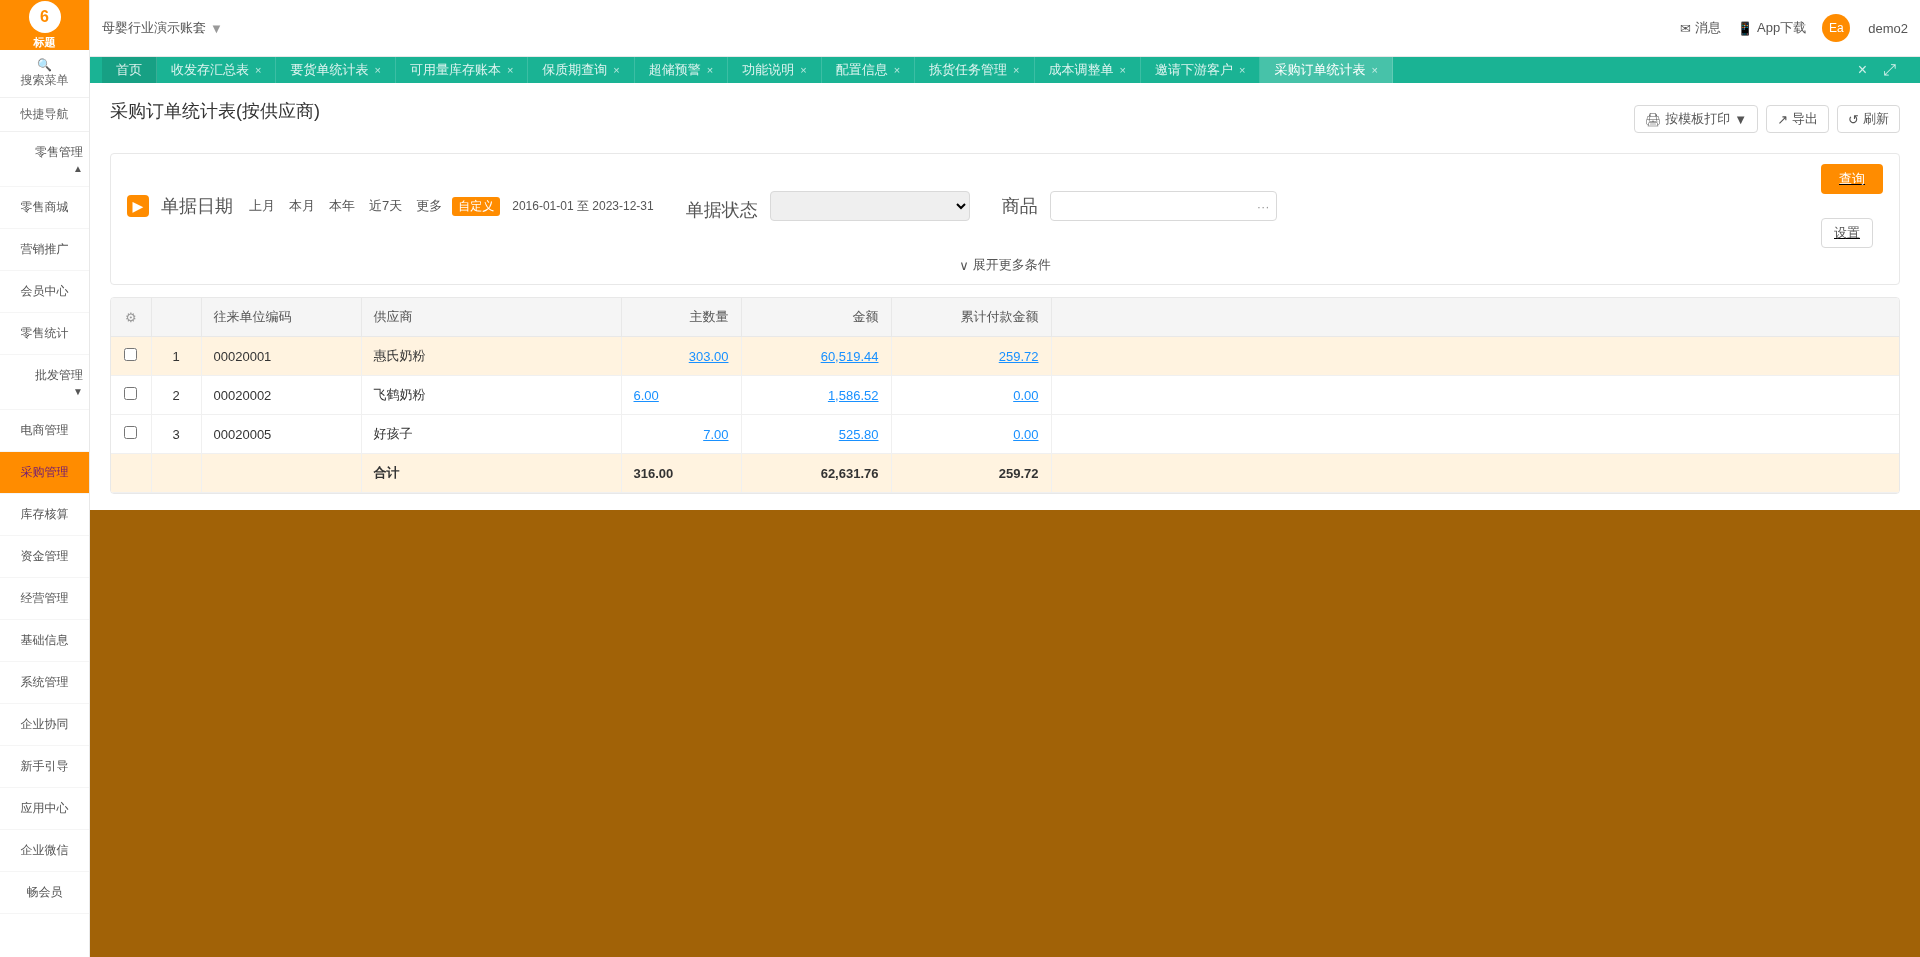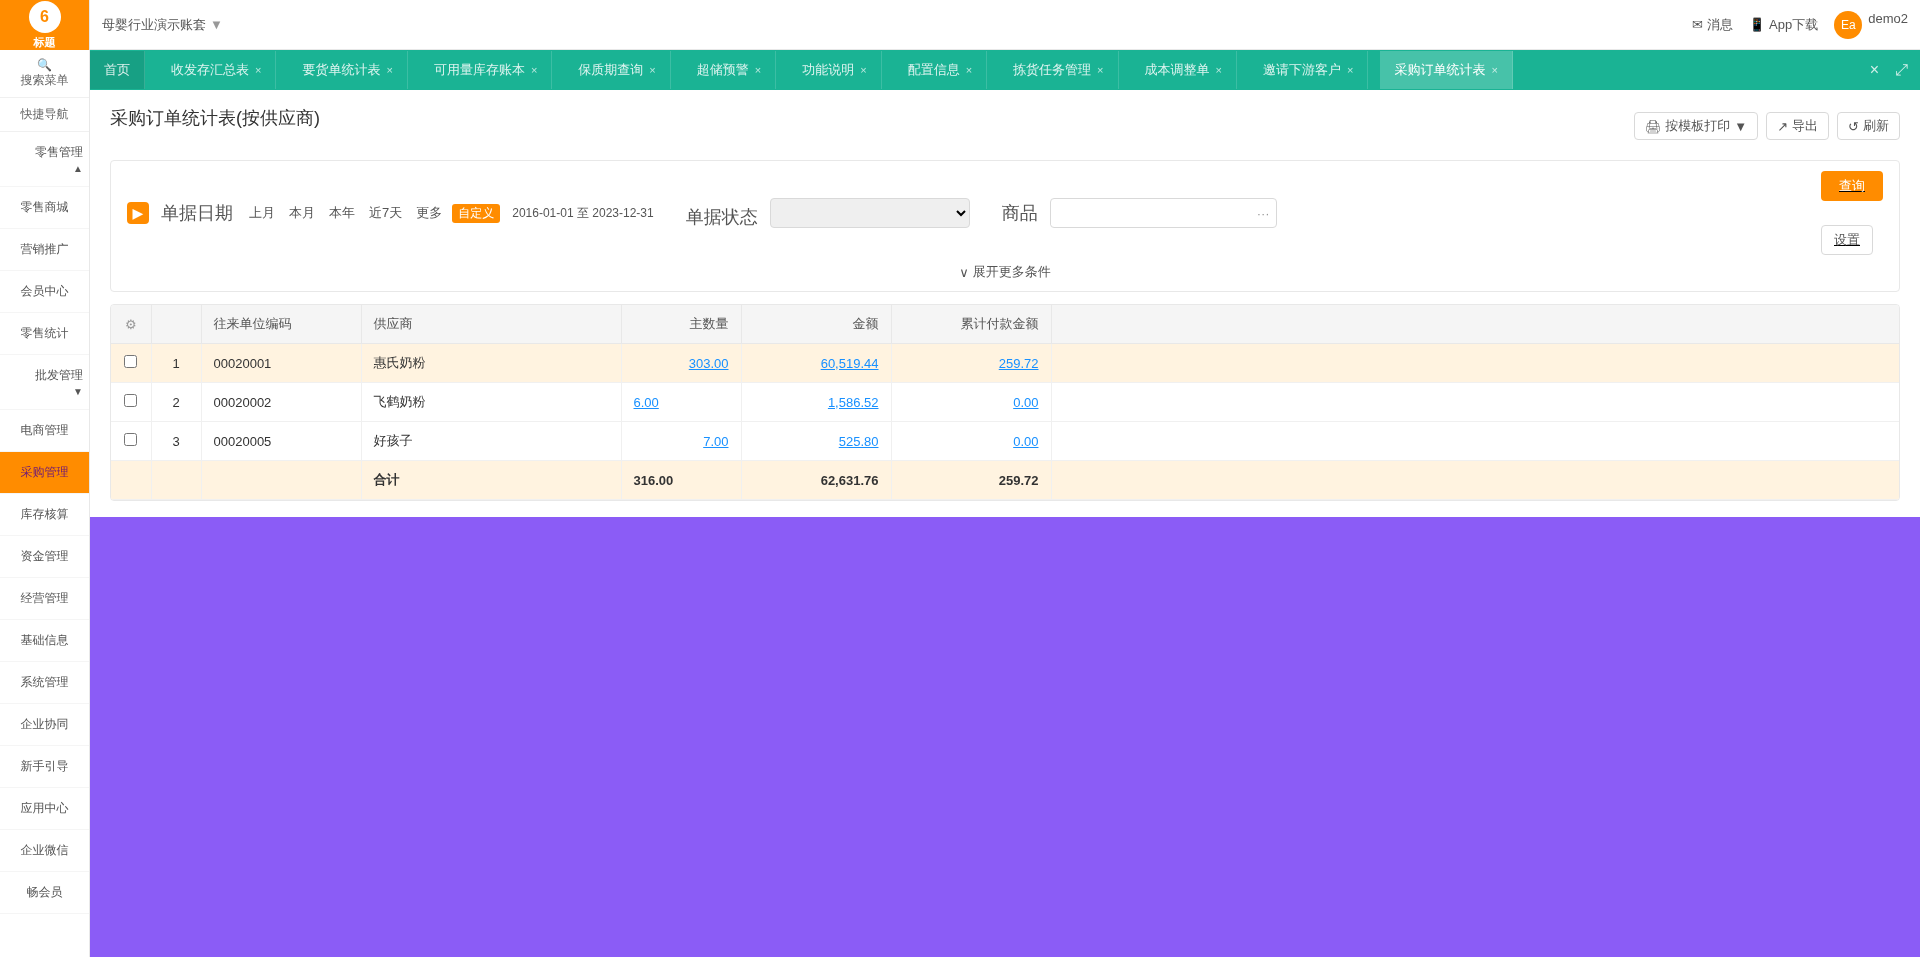--- a/index.html
+++ b/index.html
@@ -21,7 +21,7 @@
     .main { flex: 1; display: flex; flex-direction: column; overflow: hidden; }
 
     
-    .topbar { height: 50px; background: #fff; display: flex; align-items: center; padding: 0 12px; border-bottom: 1px solid #e8e8e8; gap: 6px; }
+    .topbar { height: 57px; background: #fff; display: flex; align-items: center; padding: 0 12px; border-bottom: 1px solid #e8e8e8; gap: 6px; }
     .topbar-dropdown { display: flex; align-items: center; color: #555; font-size: 13px; cursor: pointer; }
     .topbar-dropdown-arrow { margin-left: 4px; color: #999; }
     .topbar-right { margin-left: auto; display: flex; align-items: center; gap: 16px; }

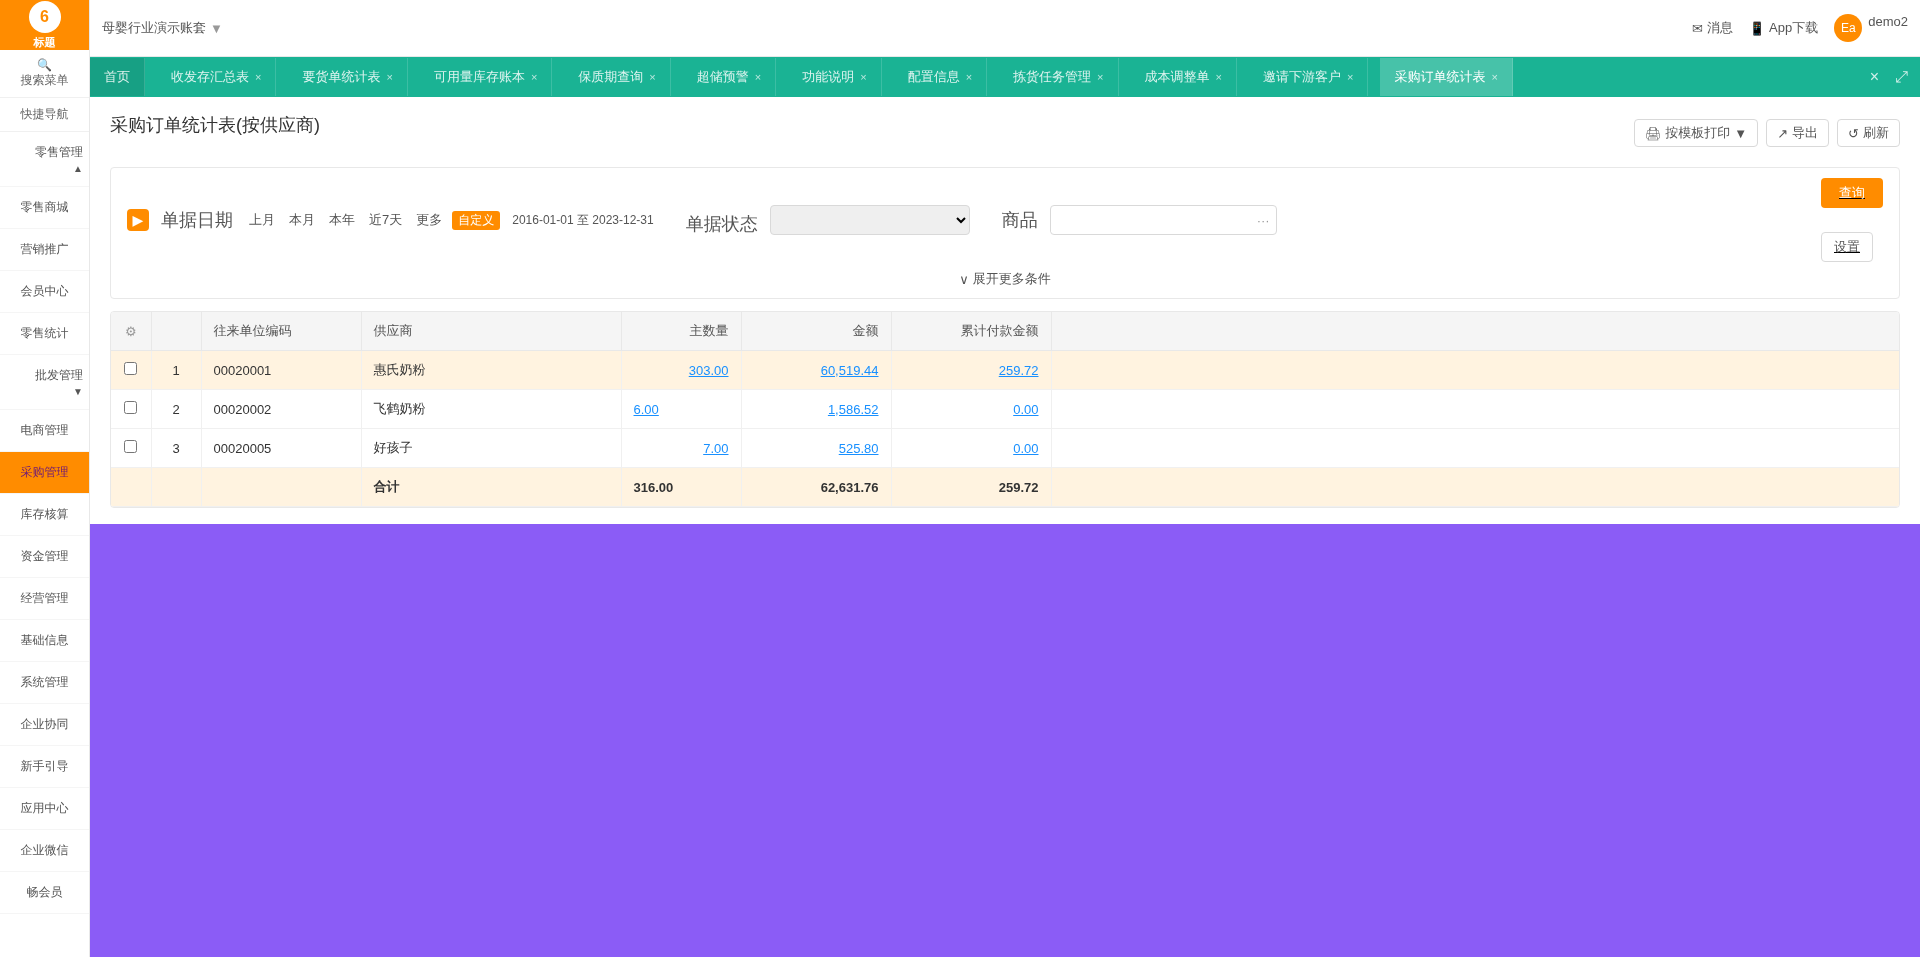--- a/index.html
+++ b/index.html
@@ -27,7 +27,7 @@
     .topbar-right { margin-left: auto; display: flex; align-items: center; gap: 16px; }
     .topbar-msg { display: flex; align-items: center; gap: 4px; color: #555; font-size: 13px; cursor: pointer; }
     .topbar-app { display: flex; align-items: center; gap: 4px; color: #555; font-size: 13px; cursor: pointer; }
-    .topbar-user { display: flex; align-items: flex-start; gap: 6px; color: #555; font-size: 13px; cursor: pointer; }
+    .topbar-user { display: flex; align-items: center; gap: 18px; color: #555; font-size: 13px; cursor: pointer; }
     .topbar-avatar { width: 28px; height: 28px; border-radius: 50%; background: #ff8c00; display: flex; align-items: center; justify-content: center; color: white; font-size: 12px; }
 
     

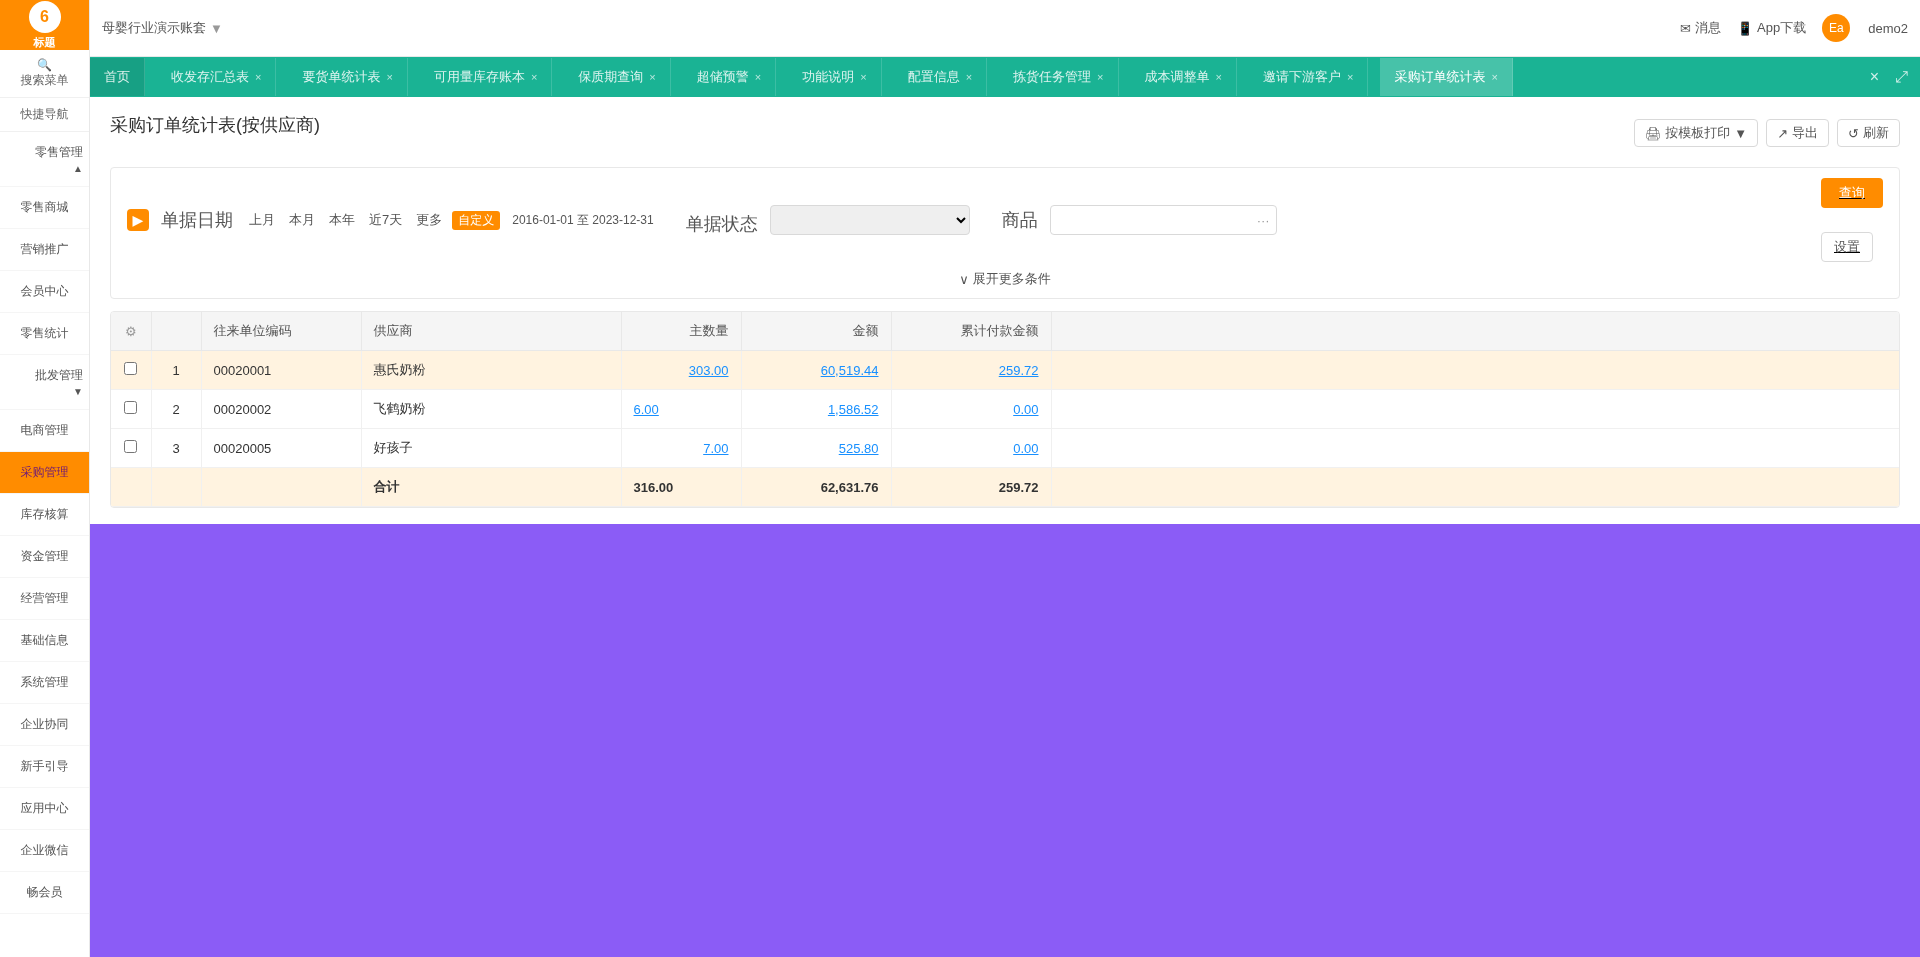--- a/index.html
+++ b/index.html
@@ -31,7 +31,7 @@
     .topbar-avatar { width: 28px; height: 28px; border-radius: 50%; background: #ff8c00; display: flex; align-items: center; justify-content: center; color: white; font-size: 12px; }
 
     
-    .navtabs { height: 40px; background: #1ab394; display: flex; align-items: center; padding: 0 0; overflow: hidden; gap: 12px; }
+    .navtabs { height: 26px; background: #1ab394; display: flex; align-items: center; padding: 0 12px; overflow: hidden; }
     .navtab { padding: 0 14px; height: 38px; display: flex; align-items: center; color: rgba(255,255,255,0.85); font-size: 13px; cursor: pointer; white-space: nowrap; border-right: 1px solid rgba(255,255,255,0.15); position: relative; }
     .navtab.active { background: rgba(255,255,255,0.2); color: white; }
     .navtab.home { background: rgba(0,0,0,0.1); }

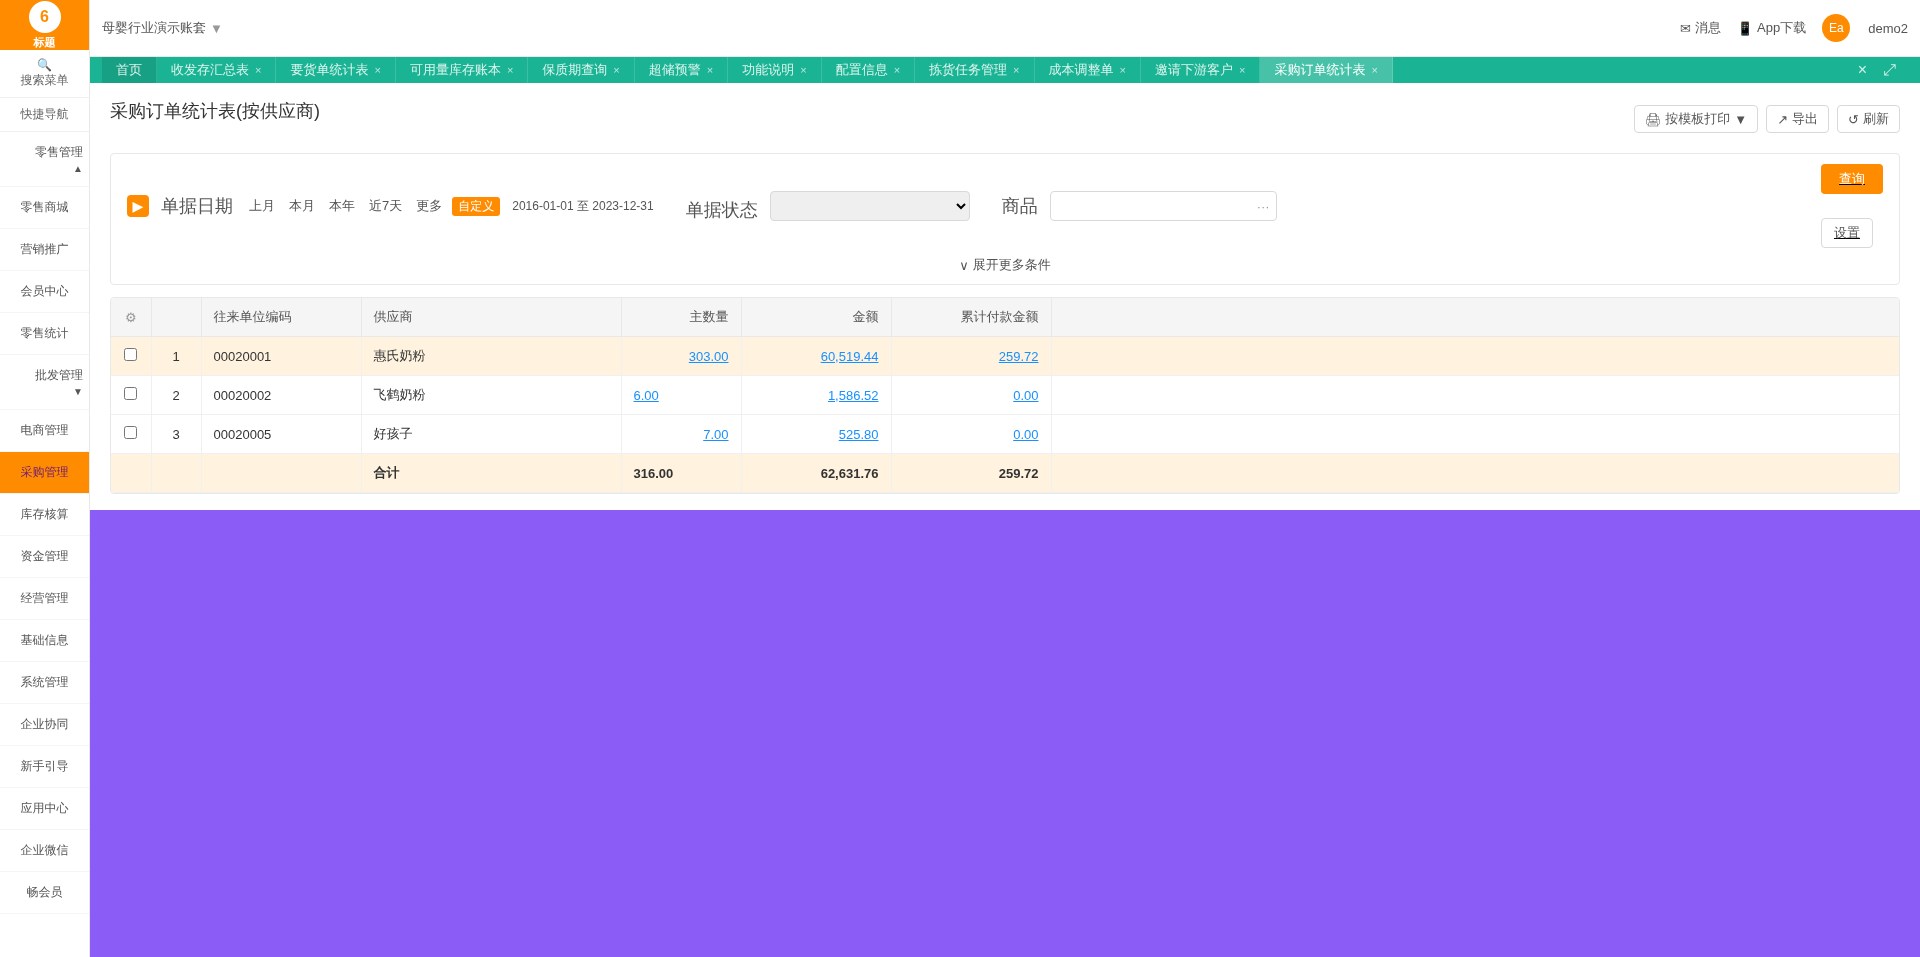--- a/index.html
+++ b/index.html
@@ -40,7 +40,7 @@
     .navtab-action-btn { color: rgba(255,255,255,0.8); font-size: 16px; cursor: pointer; padding: 2px 4px; }
 
     
-    .page { flex: 1; background: #8b5cf6; overflow: auto; padding: 0; }
+    .page { flex: 1; background: #a16207; overflow: auto; padding: 0; }
     .page-title { font-size: 18px; color: #333; font-weight: normal; margin-bottom: 16px; }
 
     

